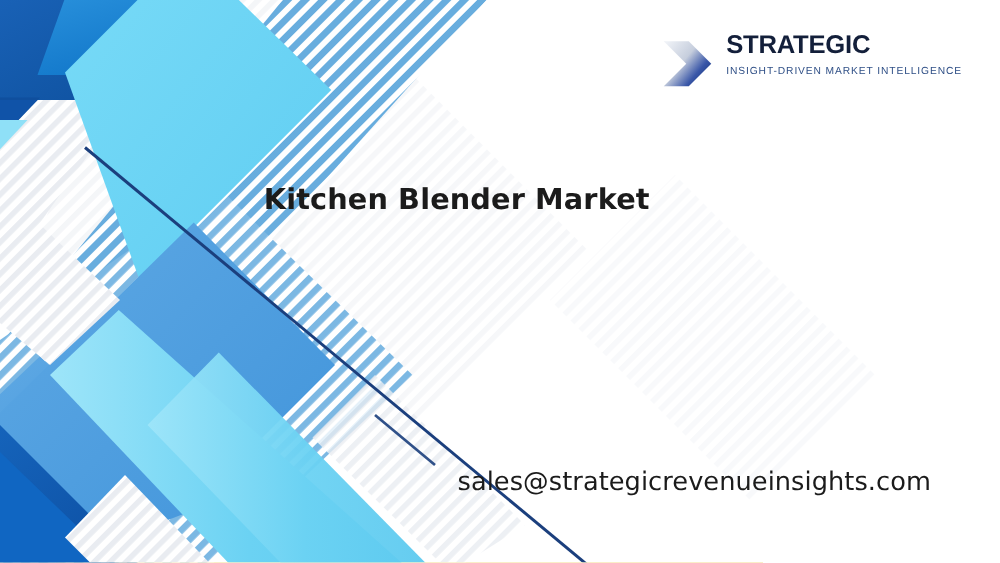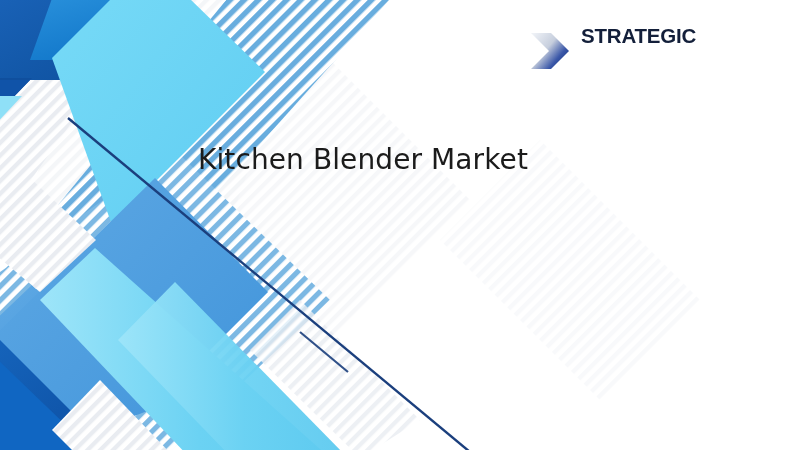--- a/index.html
+++ b/index.html
@@ -205,6 +205,7 @@
     </svg>
     <div id="logo-text-block">
       <div class="logo-line">STRATEGIC</div>
+      <div id="logo-tagline">INSIGHT-DRIVEN MARKET INTELLIGENCE</div>
     </div>
   </div>
 

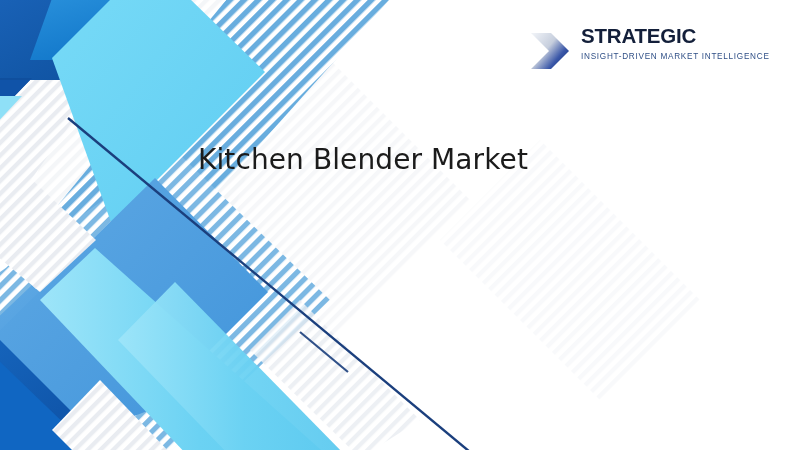--- a/index.html
+++ b/index.html
@@ -69,12 +69,12 @@
   
   #title {
     position: absolute;
-    left: 198px;
+    left: 211px;
     top: 140px;
     font-family: "DejaVu Sans", sans-serif;
-    font-size: 28px;
+    font-size: 23px;
     line-height: 40px;
-    font-weight: 400;
+    font-weight: 700;
     color: #1b1b1b;
     letter-spacing: 0.1px;
     white-space: nowrap;

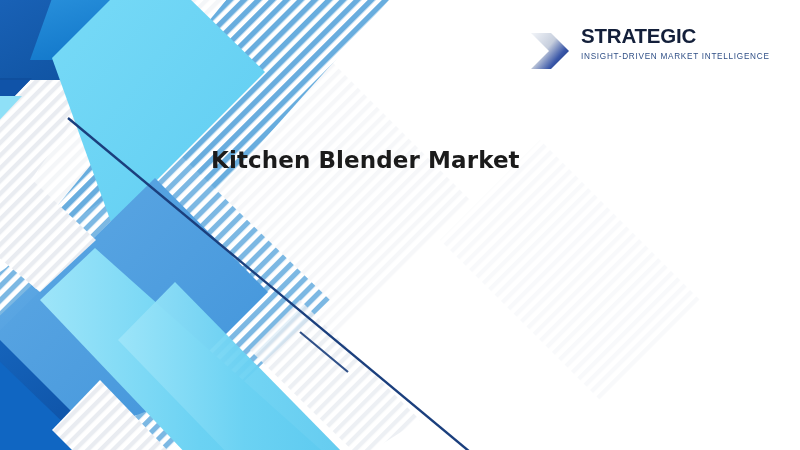--- a/index.html
+++ b/index.html
@@ -211,6 +211,7 @@
 
   <div id="title">Kitchen Blender Market</div>
 
+  <div id="email">sales@strategicrevenueinsights.com</div>
 
 </div>
 

